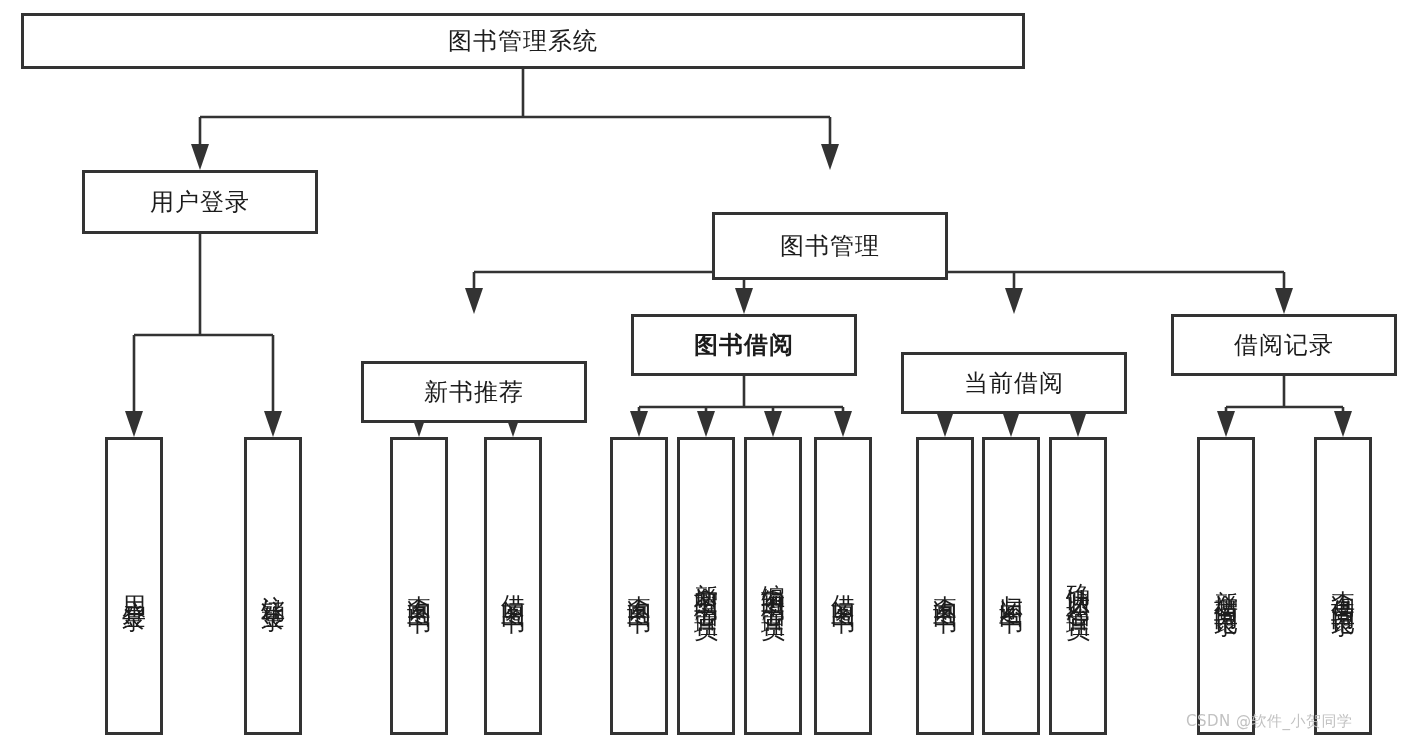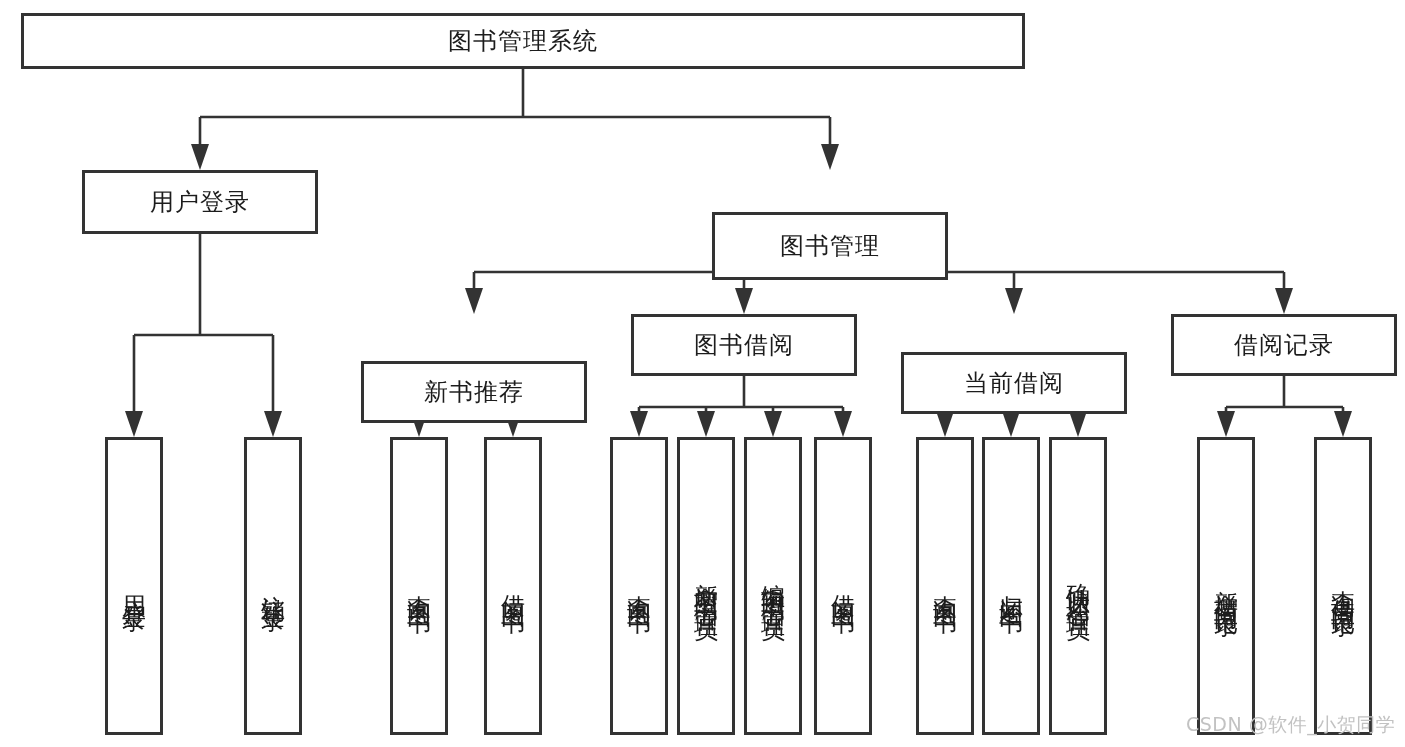--- a/index.html
+++ b/index.html
@@ -51,7 +51,7 @@
   .pos-userLogin     { left: 82px;   top: 170px; width: 236px;  height: 64px; }
   .pos-bookMgmt      { left: 712px;  top: 170px; width: 236px;  height: 68px; margin-top: 42px; }
   .pos-newBookRec    { left: 361px;  top: 314px; width: 226px;  height: 62px; margin-top: 47px; }
-  .pos-bookBorrow    { left: 631px;  top: 314px; width: 226px;  height: 62px; }
+  .pos-bookBorrow    { left: 631px;  top: 314px; width: 226px;  height: 62px; font-weight: bold; }
   .pos-currentBorrow { left: 901px;  top: 314px; width: 226px;  height: 62px; margin-top: 38px; }
   .pos-borrowRecord  { left: 1171px; top: 314px; width: 226px;  height: 62px; font-family: Liberation Mono, monospace; }
   

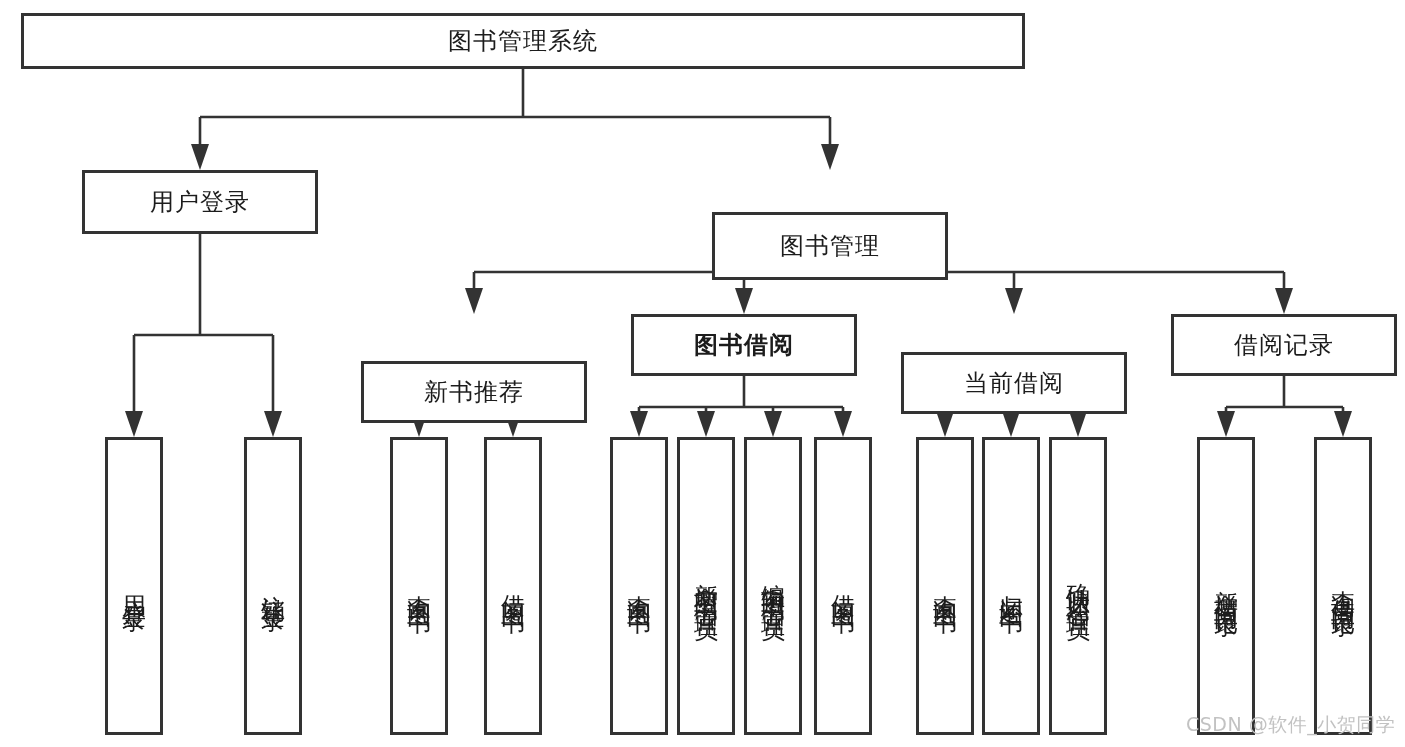--- a/index.html
+++ b/index.html
@@ -73,7 +73,7 @@
     position: absolute;
     left: 1186px;
     top: 712px;
-    font-size: 19px;
+    font-size: 15px;
     letter-spacing: 0.5px;
     color: var(--watermark);
     white-space: nowrap;

